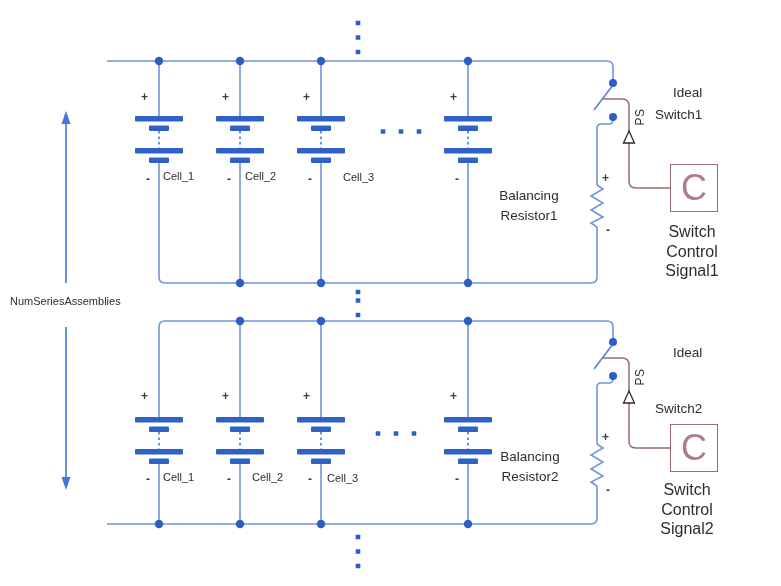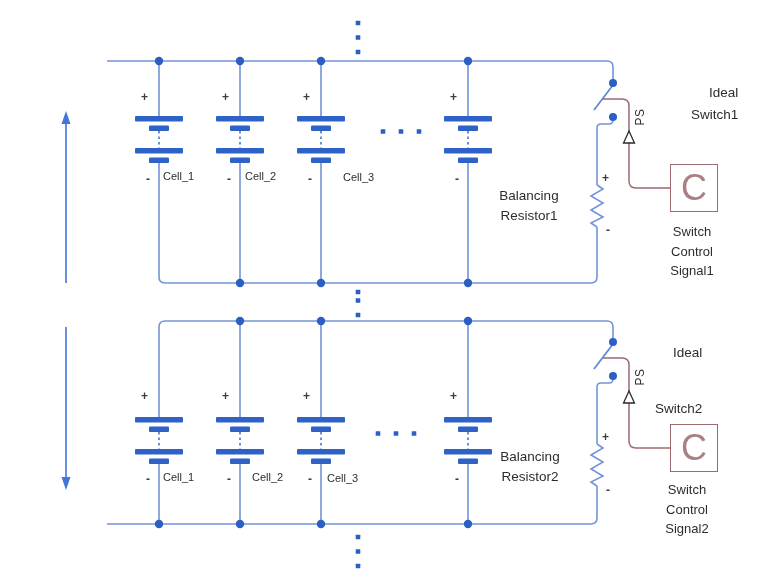--- a/index.html
+++ b/index.html
@@ -224,7 +224,7 @@
 
 <div class="two-line left-align" style="left:655px;top:82px;text-align:left;">
   <span style="line-height:21.5px;">Ideal</span>
-  <span style="line-height:21.5px;margin-left:36px;">Switch1</span>
+  <span style="line-height:21.5px;">Switch1</span>
 </div>
 <div class="two-line left-align" style="left:655px;top:342px;text-align:left;">
   <span style="line-height:21.5px;">Ideal</span>

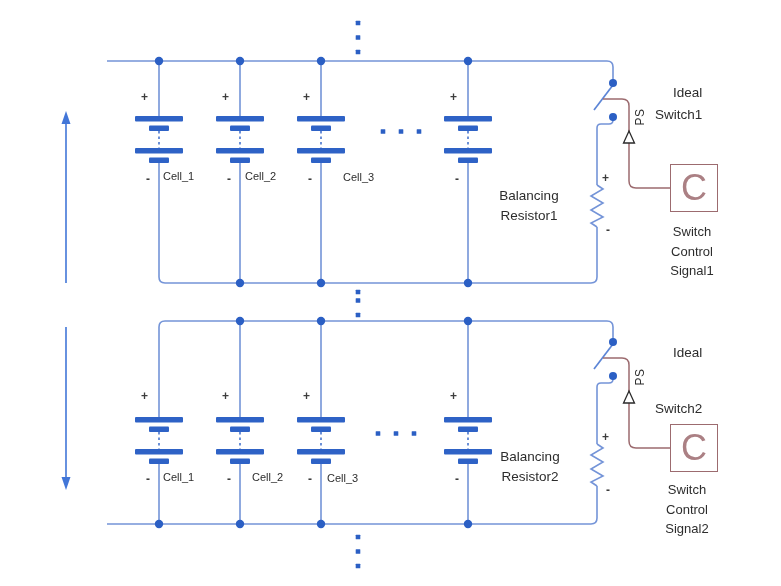--- a/index.html
+++ b/index.html
@@ -22,7 +22,7 @@
   .two-line{position:absolute;text-align:center;font-size:13.5px;}
   .two-line span{display:block;line-height:19.5px;}
   .left-align span{text-align:right;}
-  .ctl{position:absolute;text-align:center;font-size:13px;width:84px;}
+  .ctl{position:absolute;text-align:center;font-size:16px;width:84px;}
   .ctl span{display:block;line-height:19.5px;}
   .sym{position:absolute;font-size:12px;font-weight:600;color:#3d3d3d;line-height:12px;}
   .ps{position:absolute;font-size:12px;color:#2d2d2d;transform:translate(-50%,-50%) rotate(-90deg);letter-spacing:.5px;line-height:12px;}

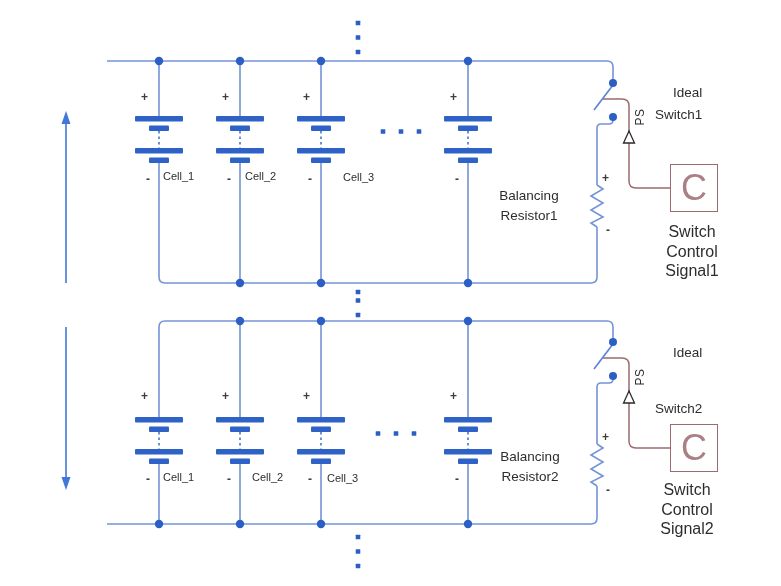--- a/index.html
+++ b/index.html
@@ -179,6 +179,7 @@
   </g>
 </svg>
 
+<span class="lbl" style="left:10px;top:294px;">NumSeriesAssemblies</span>
 
 <span class="lbl" style="left:163px;top:169px;">Cell_1</span>
 <span class="lbl" style="left:245px;top:169px;">Cell_2</span>

